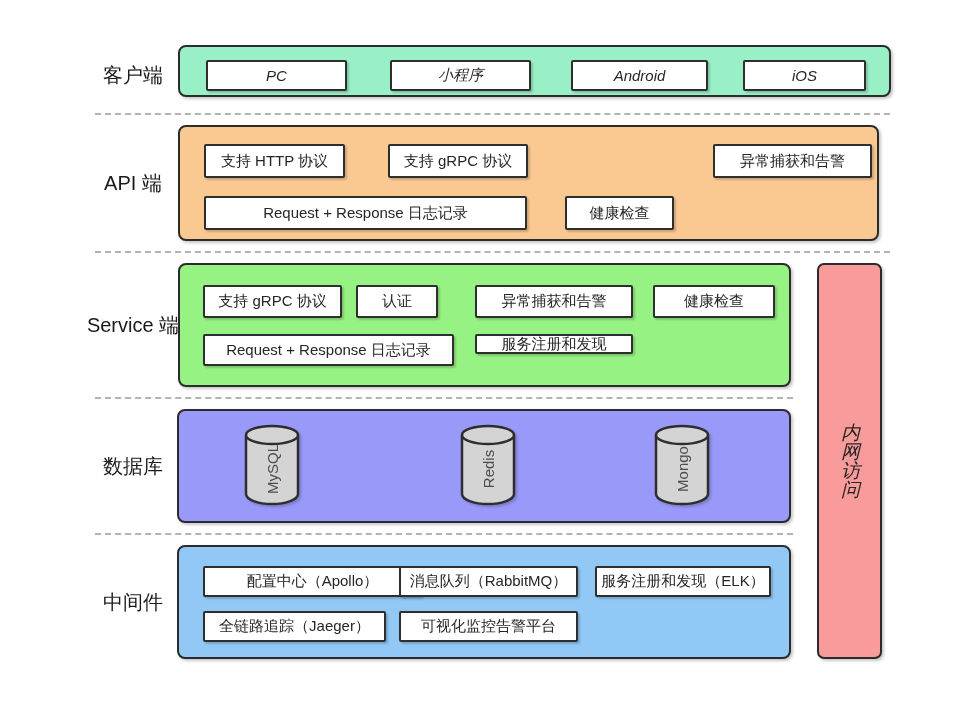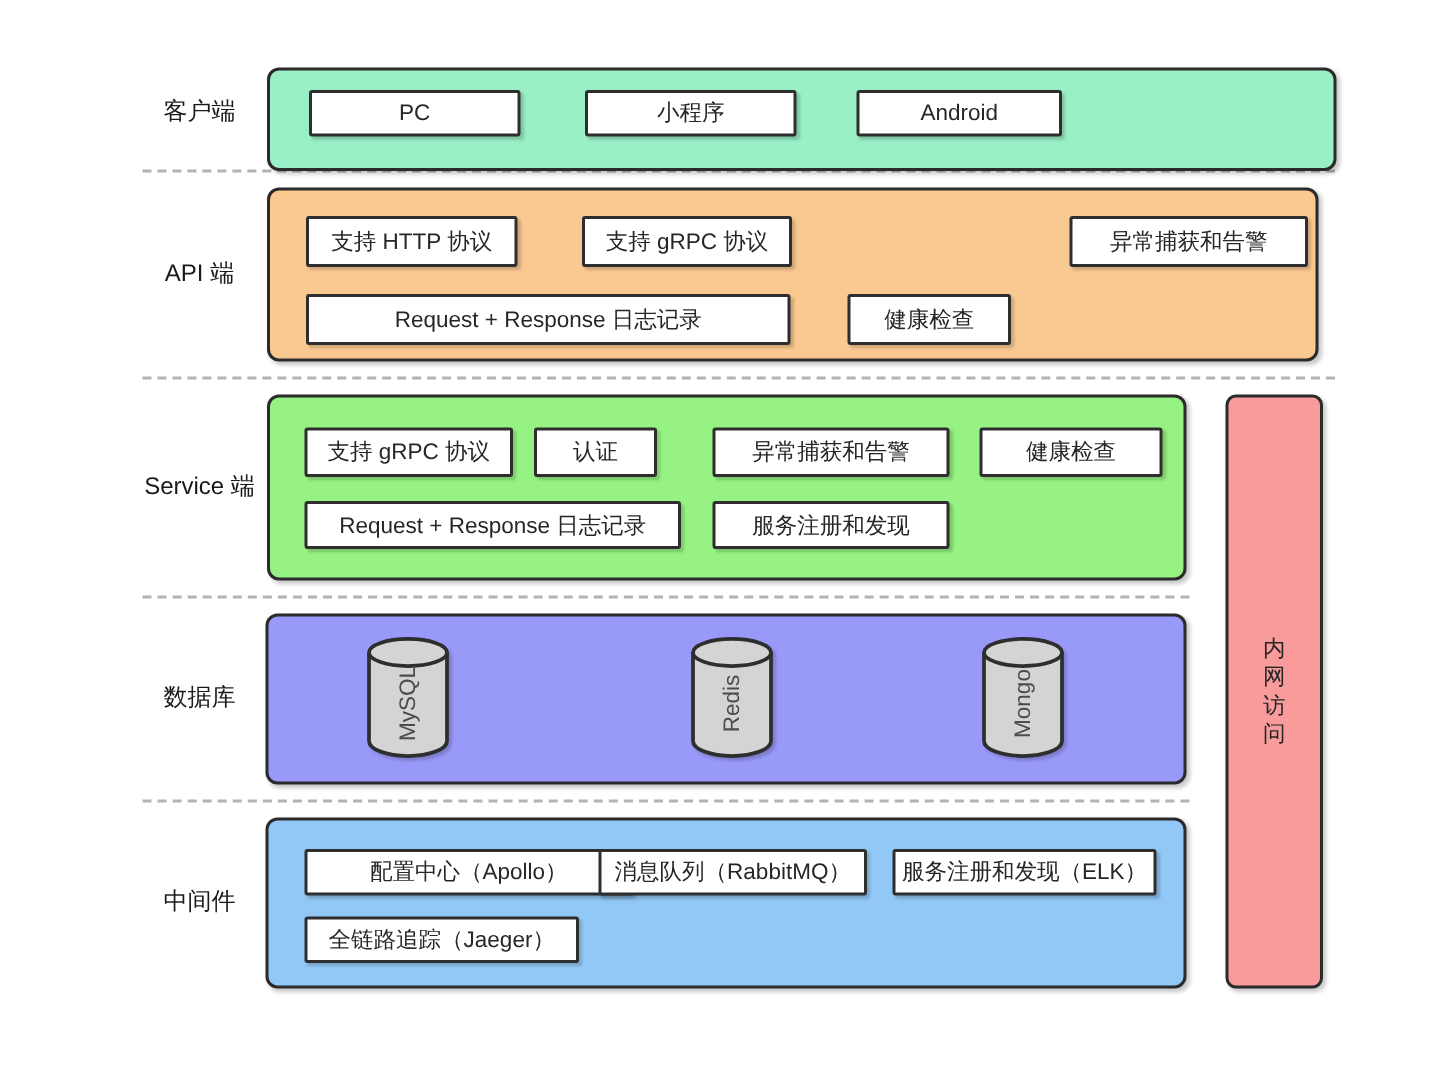--- a/index.html
+++ b/index.html
@@ -20,7 +20,7 @@
     left: 85px;
     width: 96px;
     text-align: center;
-    font-size: 16px;
+    font-size: 20px;
     color: #1a1a1a;
     line-height: 20px;
     white-space: nowrap;

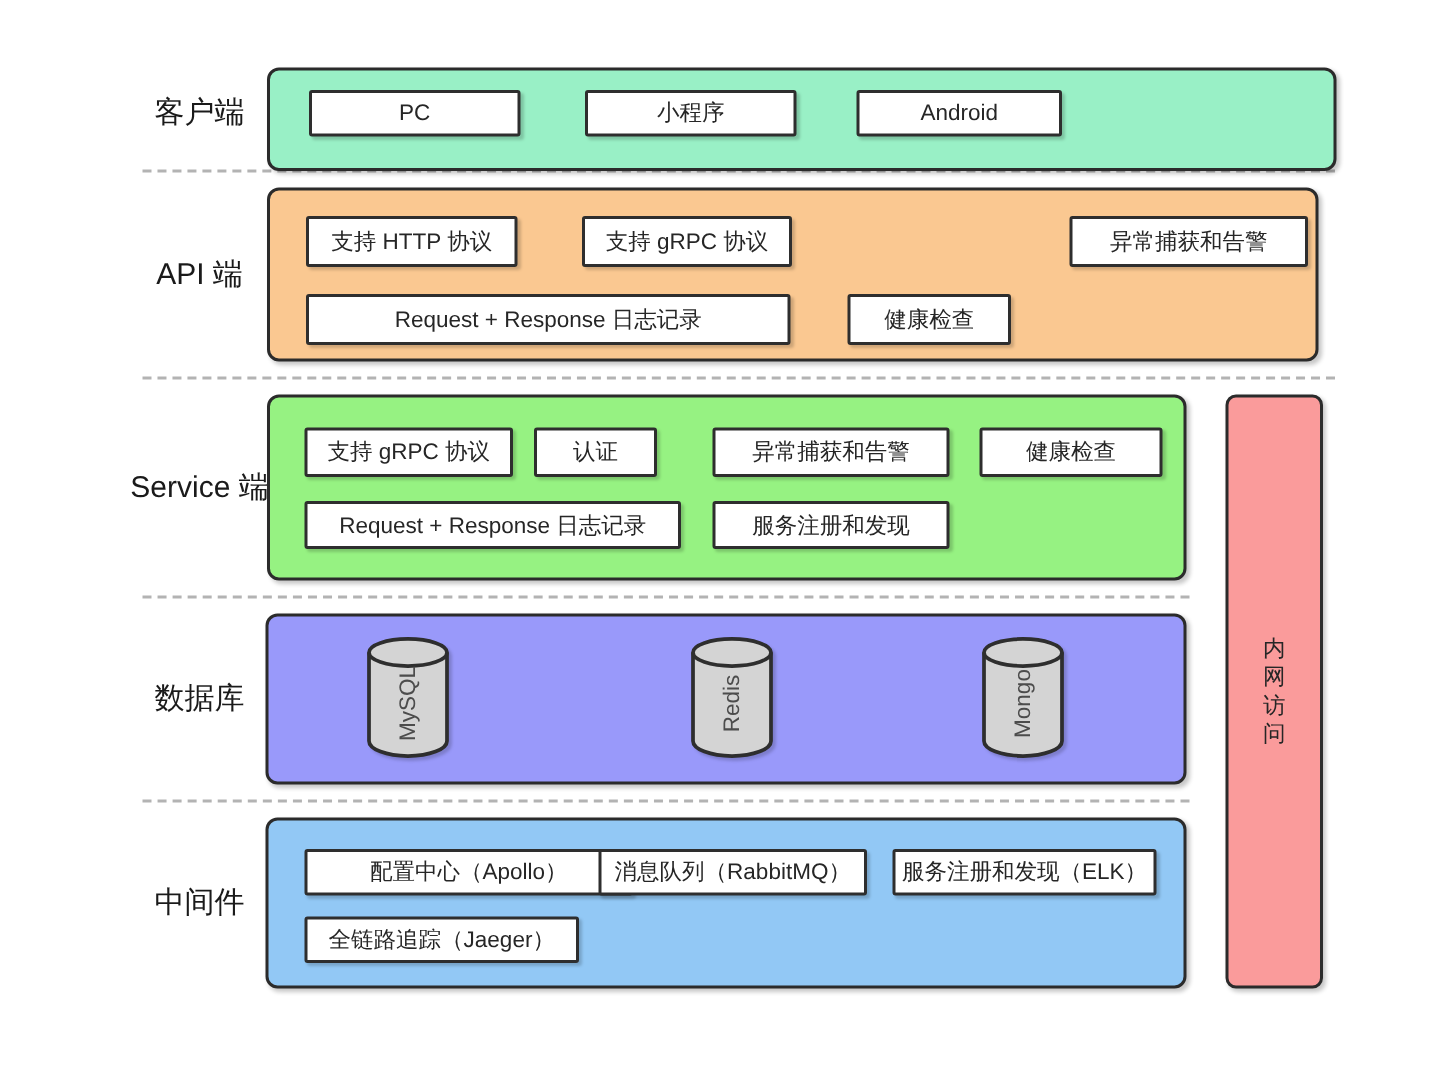--- a/index.html
+++ b/index.html
@@ -38,7 +38,7 @@
     border-radius: 8px;
     box-shadow: 2px 2px 3px rgba(0,0,0,0.22);
   }
-  .band-client     { left: 178px; top: 45px;  width: 713px; height: 69px; }
+  .band-client     { left: 178px; top: 45px;  width: 713px; height: 52px; font-style: italic; }
   .band-api        { left: 178px; top: 125px; width: 701px; height: 116px; }
   .band-service    { left: 178px; top: 263px; width: 613px; height: 124px; }
   .band-database   { left: 177px; top: 409px; width: 614px; height: 114px; }

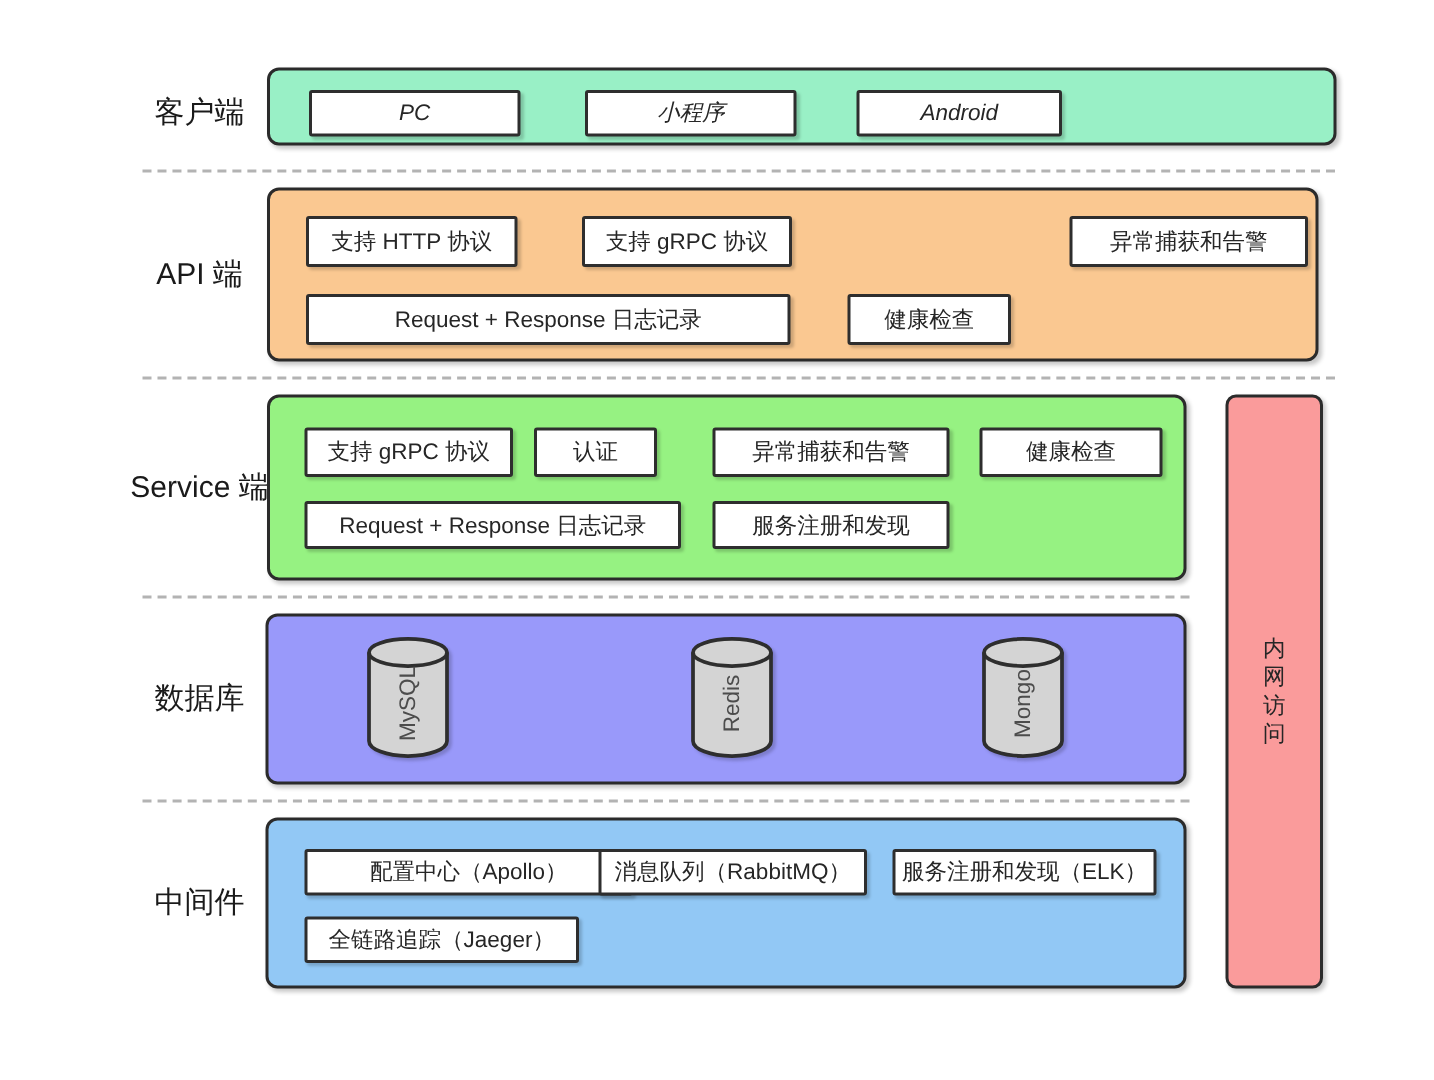--- a/index.html
+++ b/index.html
@@ -158,6 +158,7 @@
     <div class="box b-pc">PC</div>
     <div class="box b-mini">小程序</div>
     <div class="box b-android">Android</div>
+    <div class="box b-ios">iOS</div>
   </div>
 
   <div class="band band-api" style="background-color: rgb(250, 200, 145);">

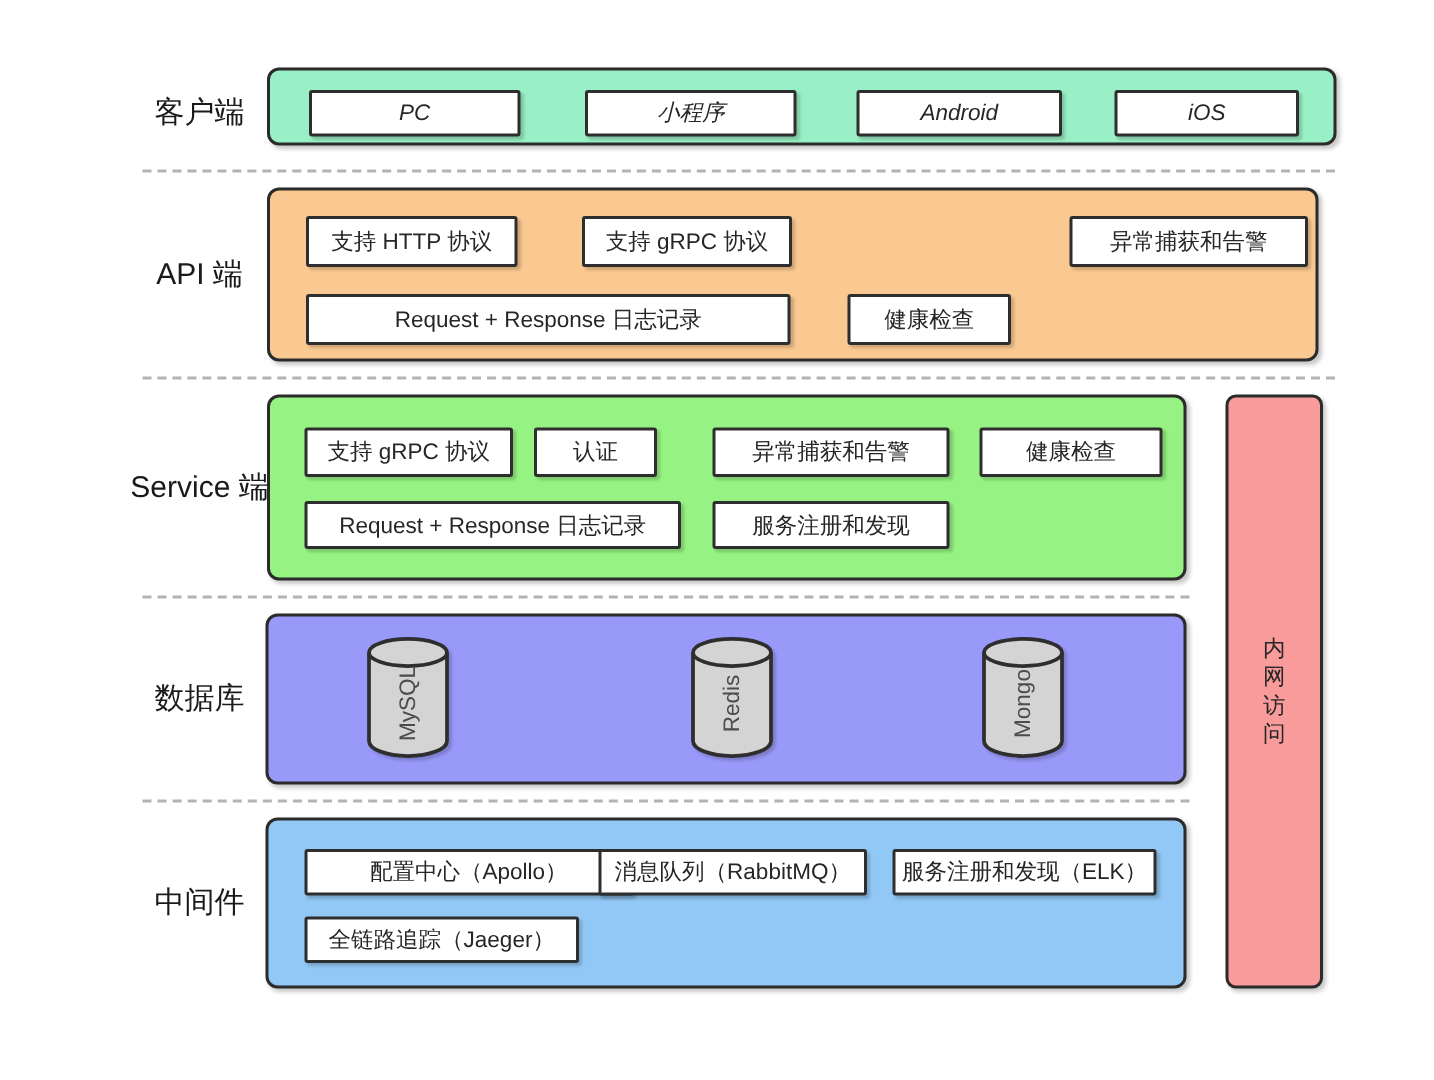--- a/index.html
+++ b/index.html
@@ -98,7 +98,7 @@
   .b-except-s { left: 295px; top: 20px; width: 158px; height: 33px; }
   .b-health-s { left: 473px; top: 20px; width: 122px; height: 33px; }
   .b-log-s    { left: 23px;  top: 69px; width: 251px; height: 32px; }
-  .b-registry { left: 295px; top: 69px; width: 158px; height: 32px; }
+  .b-registry { left: 295px; top: 69px; width: 158px; height: 20px; }
 
   
   .b-apollo   { left: 24px;  top: 19px; width: 219px; height: 31px; }

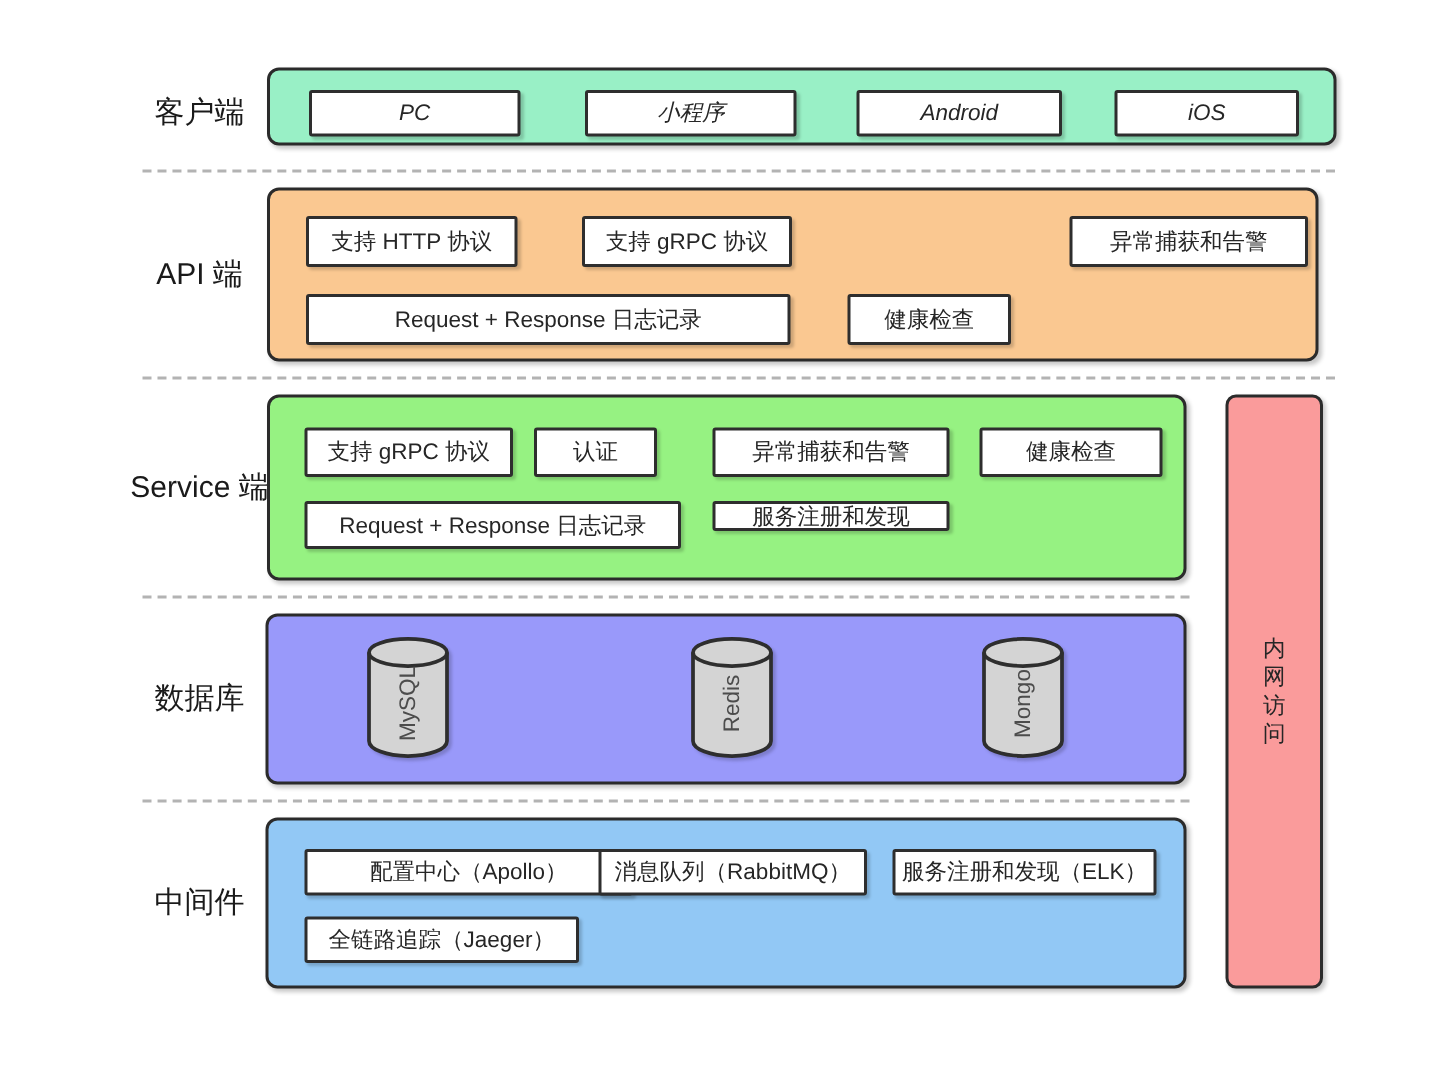--- a/index.html
+++ b/index.html
@@ -56,11 +56,12 @@
   }
   .vtext {
     width: 17px;
-    font-size: 15px;
+    font-size: 19px;
     line-height: 19px;
     color: #262626;
     word-break: break-all;
     text-align: center;
+    font-style: italic;
   }
 
   

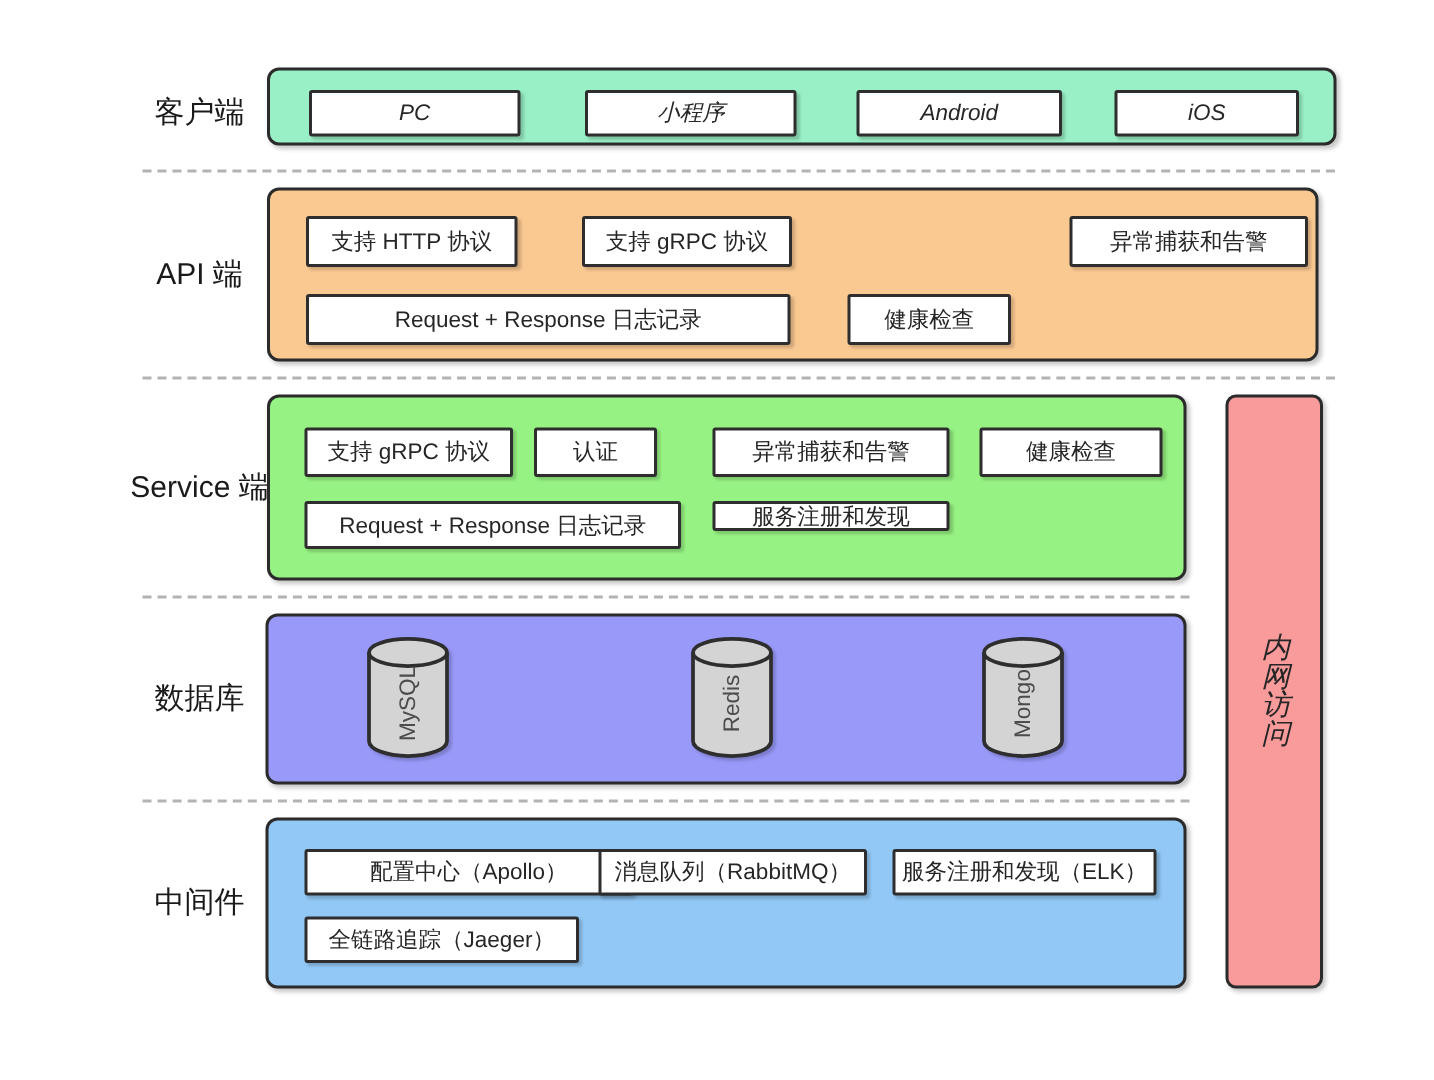--- a/index.html
+++ b/index.html
@@ -208,6 +208,7 @@
     <div class="box b-rabbit">消息队列（RabbitMQ）</div>
     <div class="box b-elk">服务注册和发现（ELK）</div>
     <div class="box b-jaeger">全链路追踪（Jaeger）</div>
+    <div class="box b-monitor">可视化监控告警平台</div>
   </div>
 
   <div class="band-right" style="background-color: rgb(250, 155, 155);">

